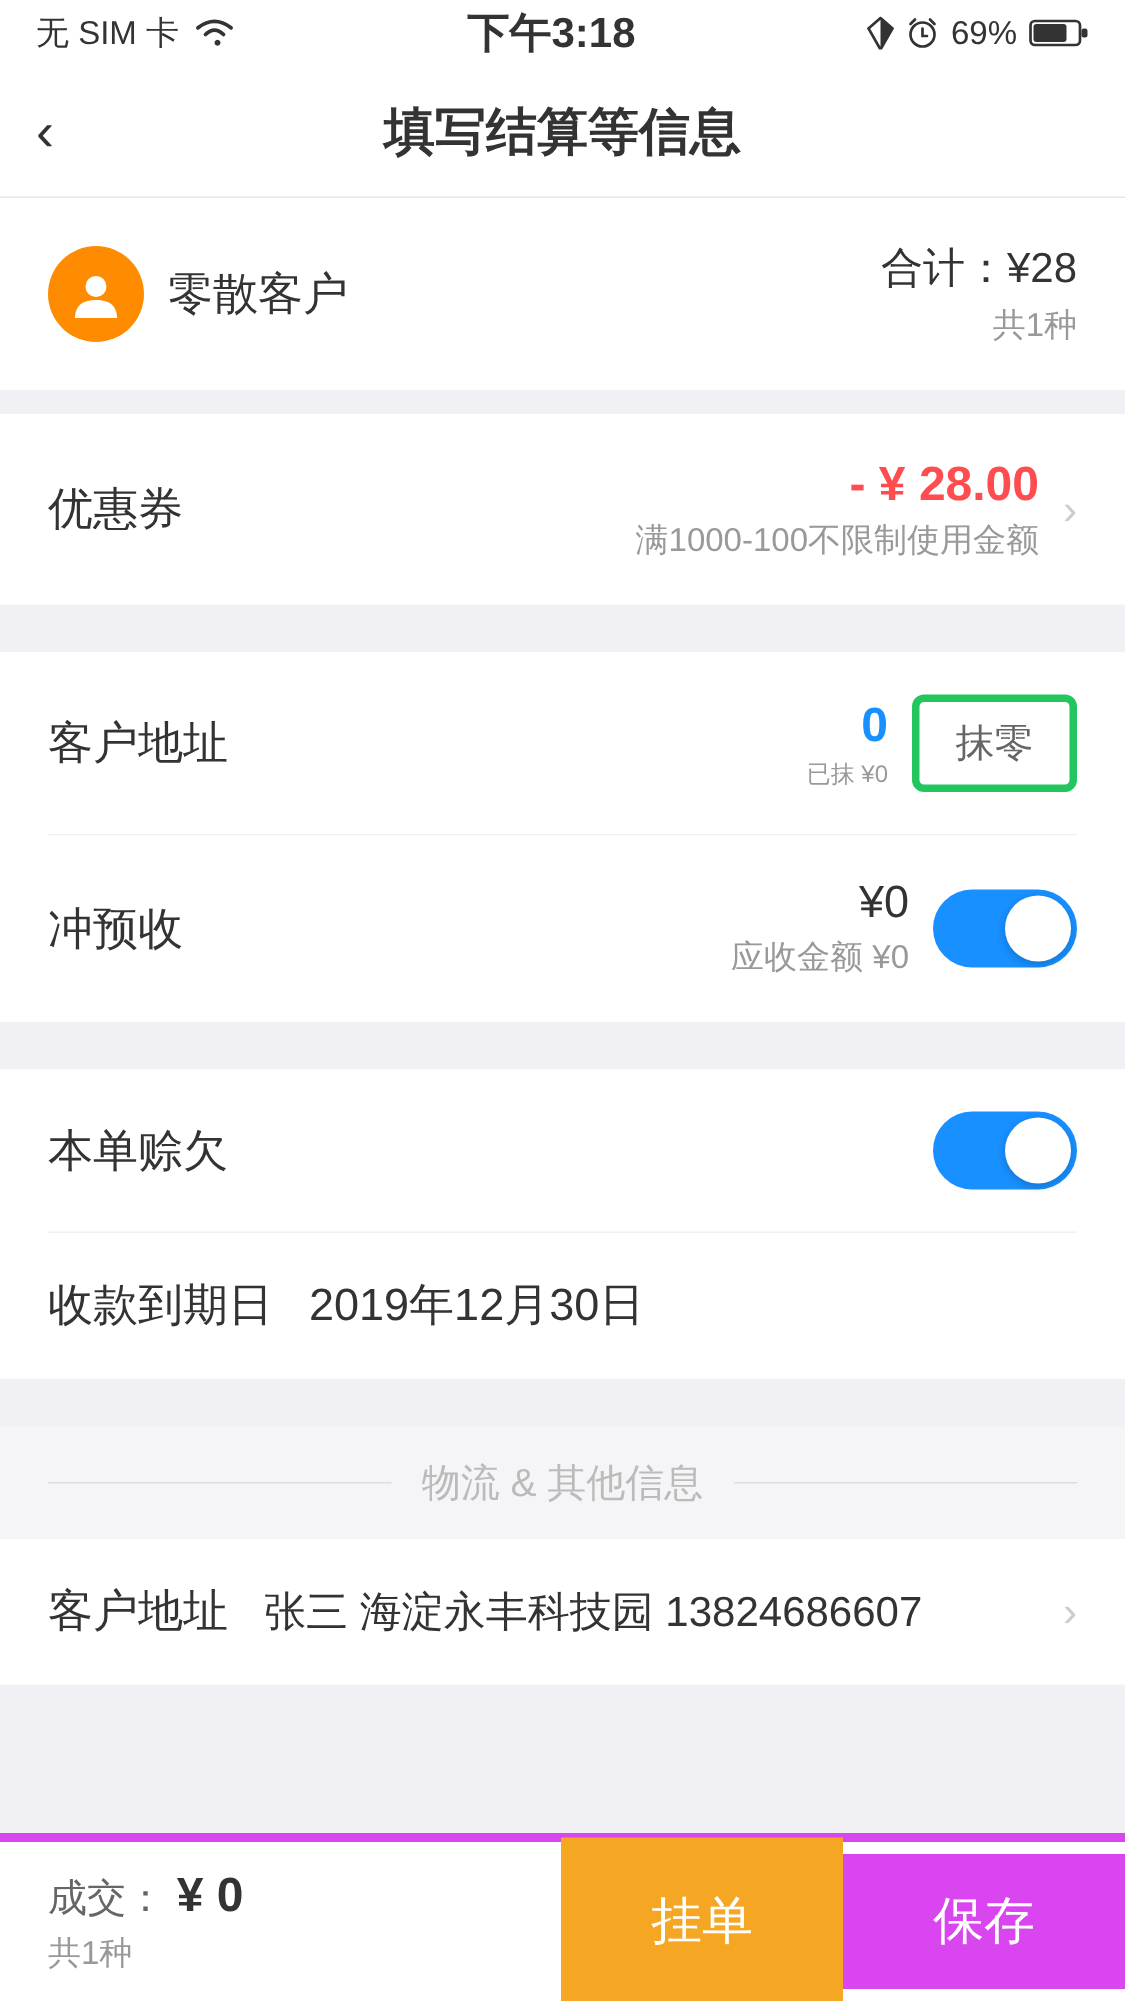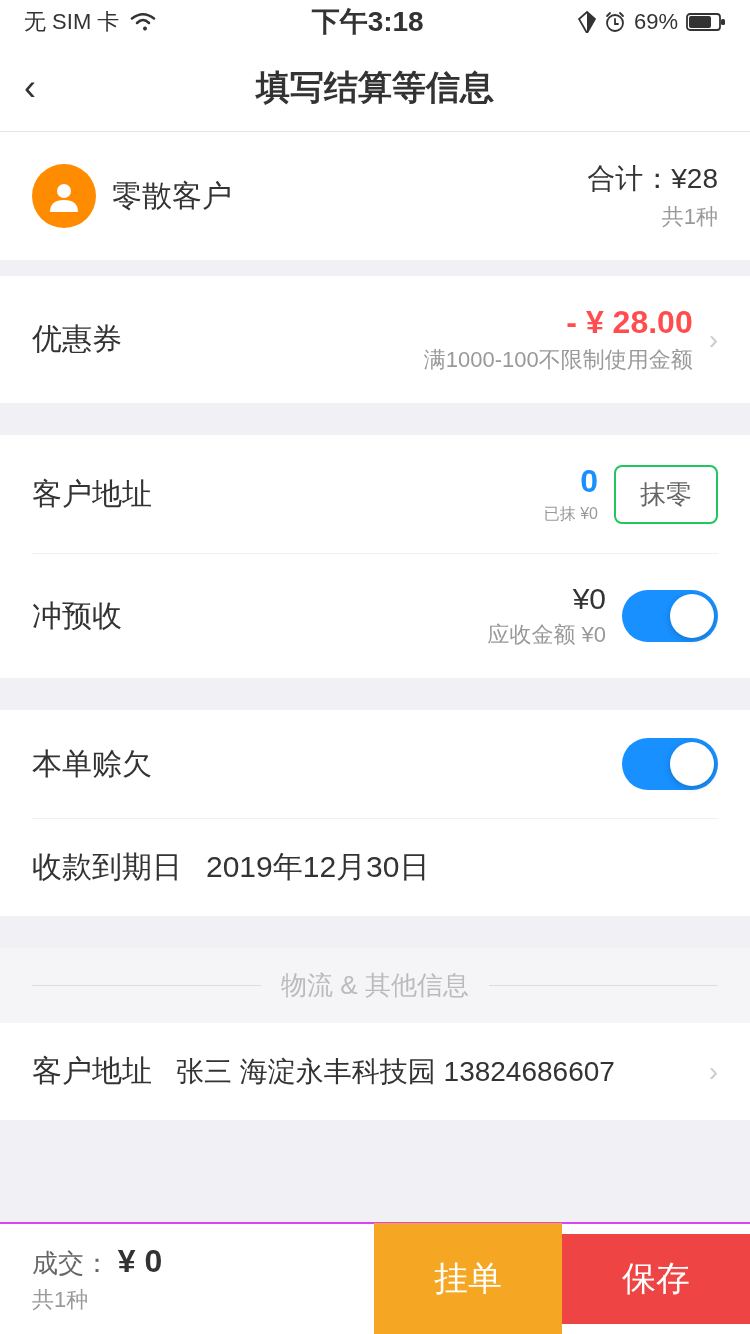--- a/index.html
+++ b/index.html
@@ -180,7 +180,7 @@
       margin-top: 4px;
     }
     .round-btn {
-      border: 2px solid #22c55e;
+      border: 5px solid #22c55e;
       border-radius: 8px;
       padding: 10px 24px;
       font-size: 26px;

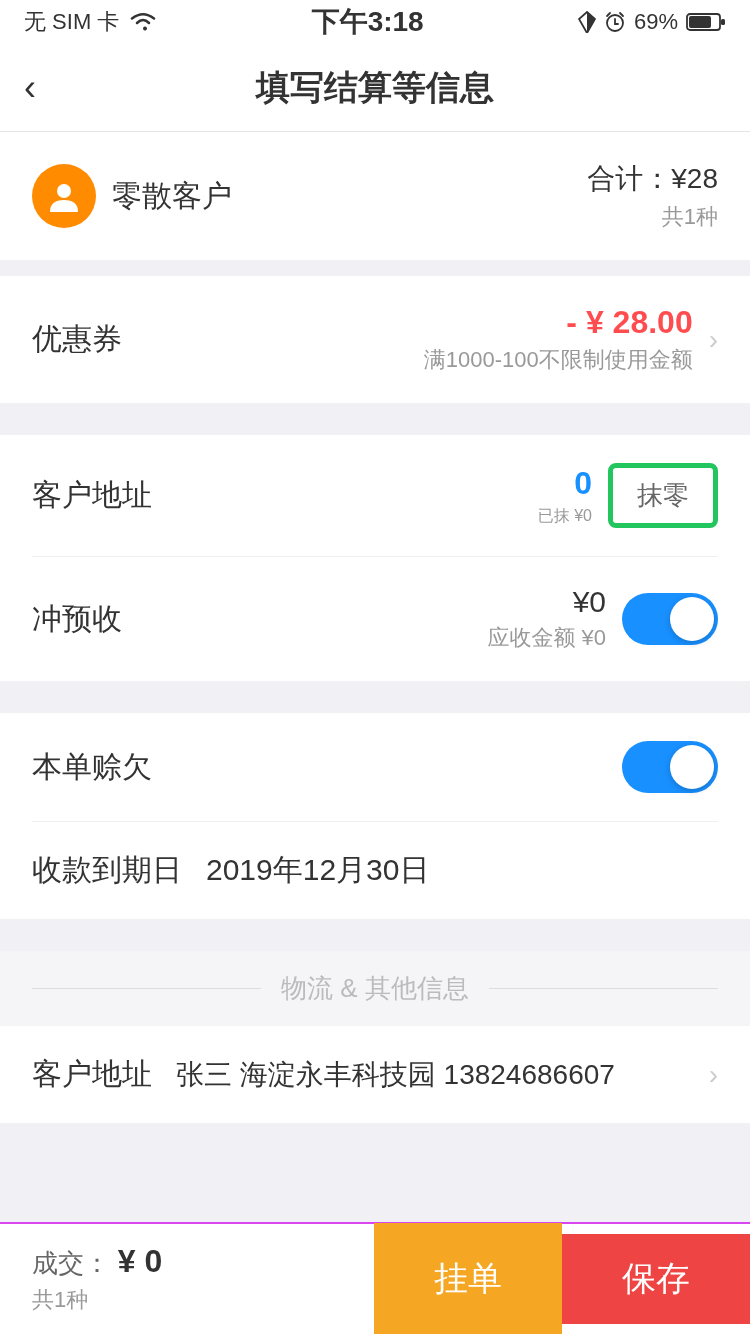--- a/index.html
+++ b/index.html
@@ -298,7 +298,7 @@
       display: flex;
       align-items: center;
       background: #fff;
-      border-top: 2px solid #d946ef;
+      border-top: 6px solid #d946ef;
       z-index: 100;
     }
     .bottom-summary {

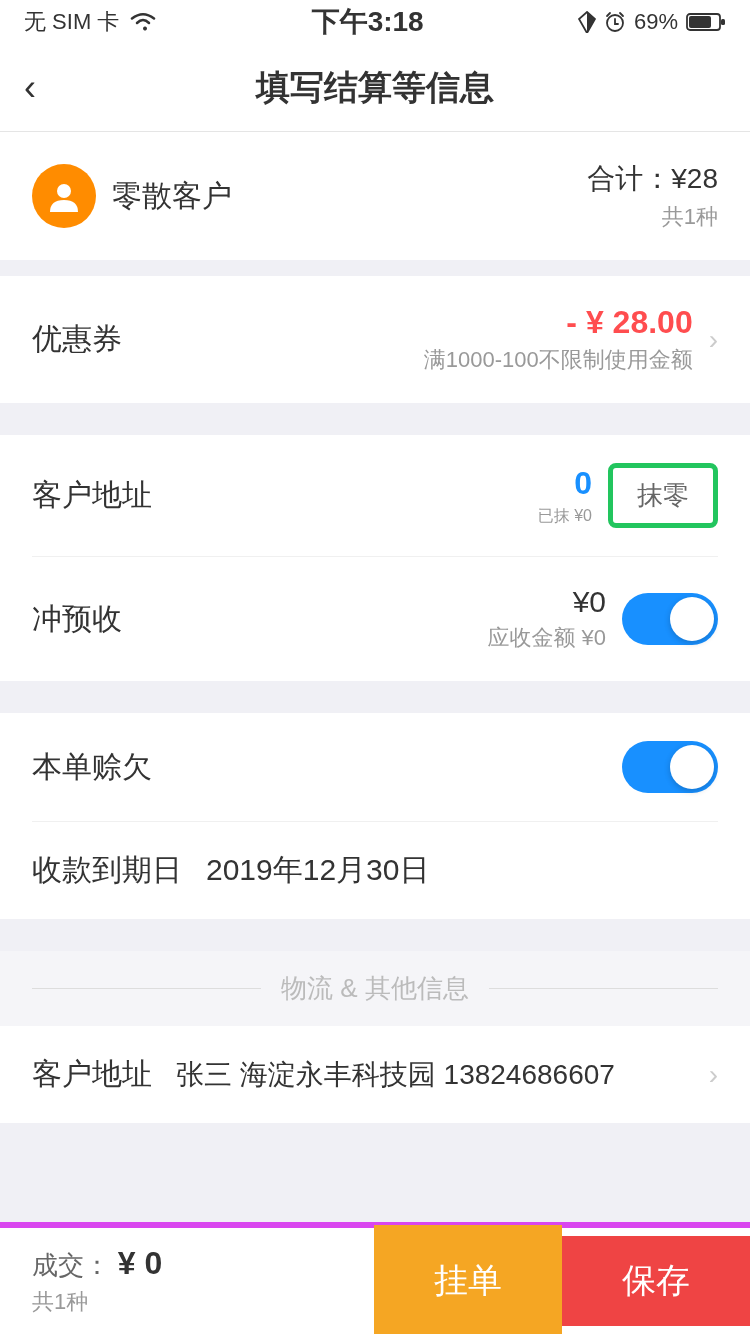--- a/index.html
+++ b/index.html
@@ -334,7 +334,7 @@
     .btn-save {
       width: 188px;
       height: 90px;
-      background: #ef4444;
+      background: #d946ef;
       display: flex;
       align-items: center;
       justify-content: center;

